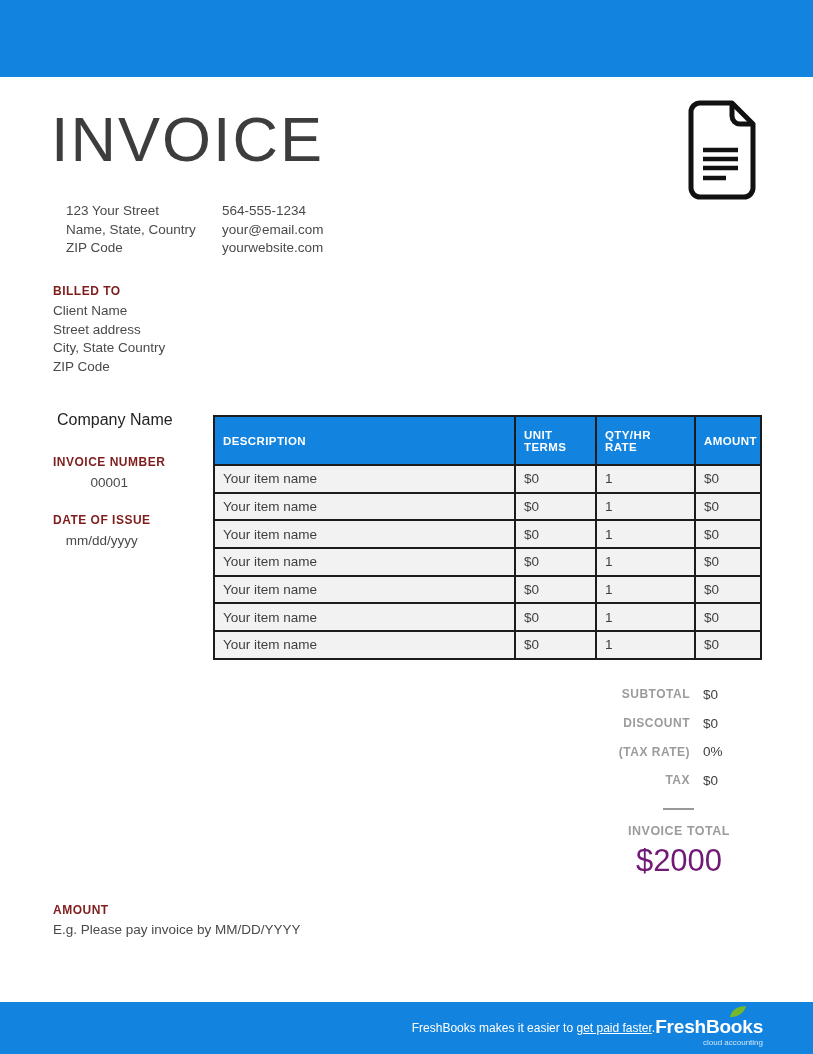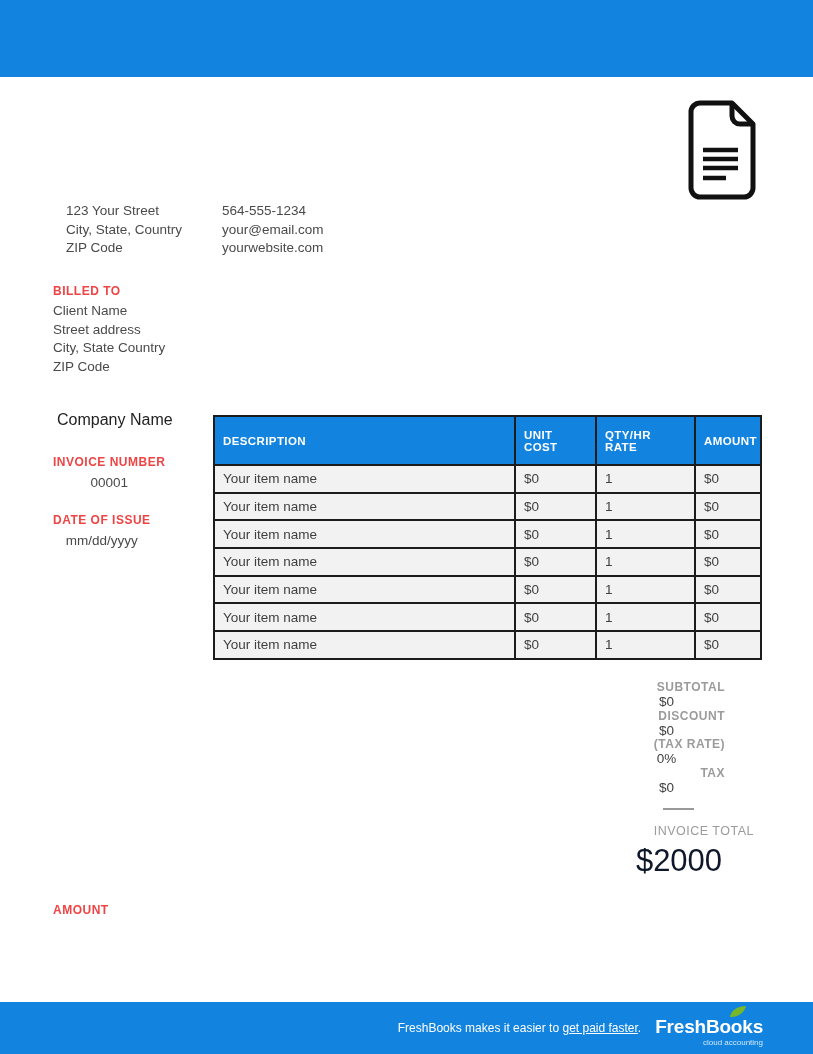--- a/index.html
+++ b/index.html
@@ -98,6 +98,7 @@
 
   <div class="topbar"></div>
 
+  <div class="invoice-title">INVOICE</div>
 
   <div class="doc-icon">
     <svg width="72" height="100" viewBox="0 0 68 100" xmlns="http://www.w3.org/2000/svg">

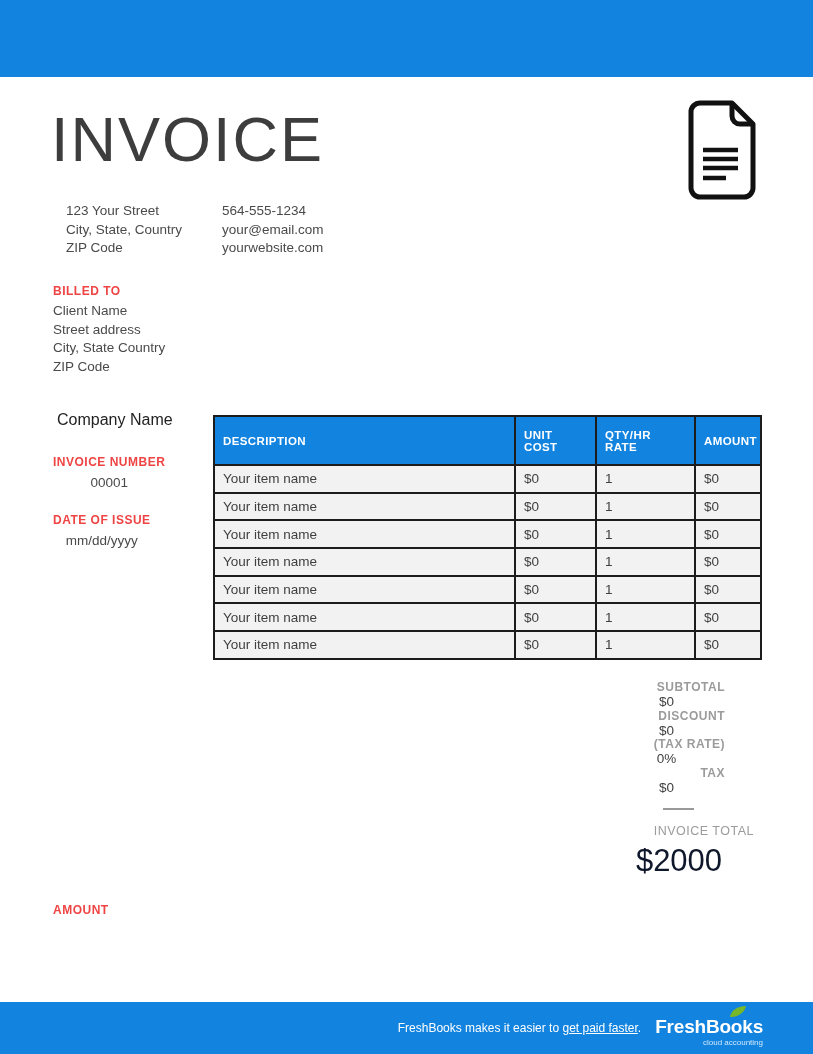--- a/index.html
+++ b/index.html
@@ -110,7 +110,7 @@
 
   <div class="sender-address body-text">
     <div>123 Your Street</div>
-    <div>City, State, Country</div>
+    <div>Name, State, Country</div>
     <div>ZIP Code</div>
   </div>
 

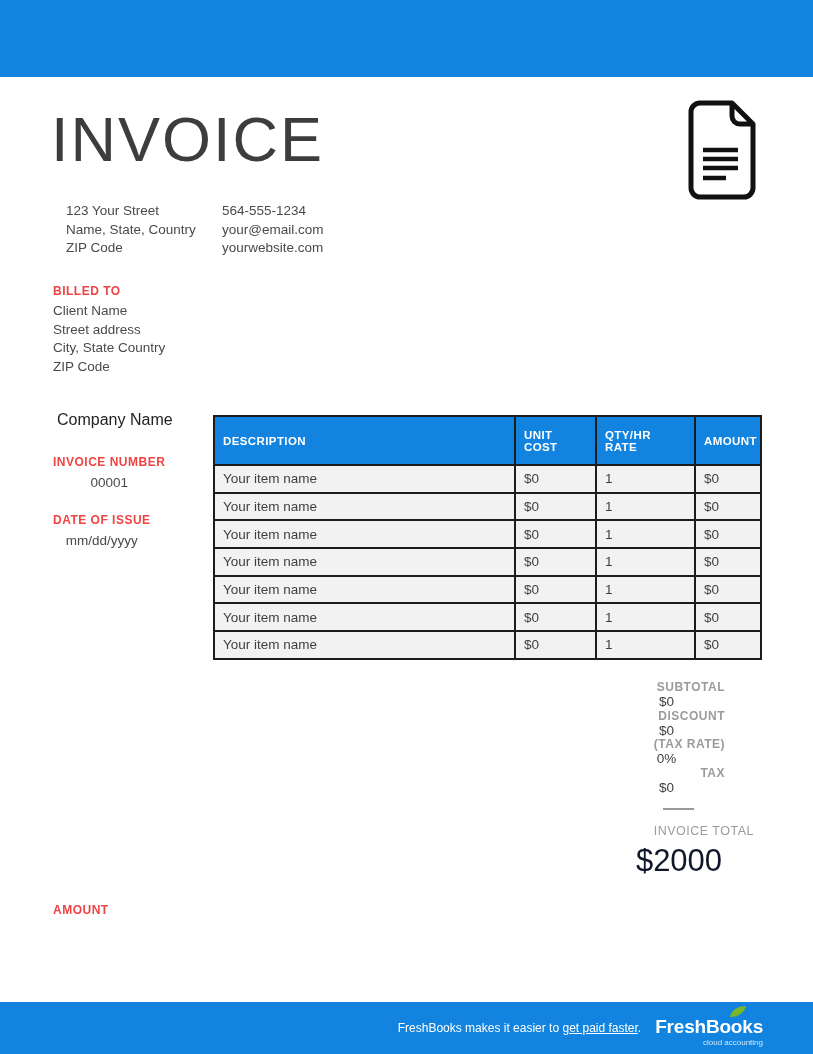--- a/index.html
+++ b/index.html
@@ -21,7 +21,7 @@
   .doc-icon { position:absolute; left:686px; top:100px; }
 
   .small-label {
-    font-size:12px; font-weight:bold; color:#ef4444; letter-spacing:0.5px;
+    font-size:12px; font-weight:bold; color:#7f1d1d; letter-spacing:0.5px;
   }
   .body-text { font-size:13.5px; line-height:18.5px; color:#4a4a4a; }
 

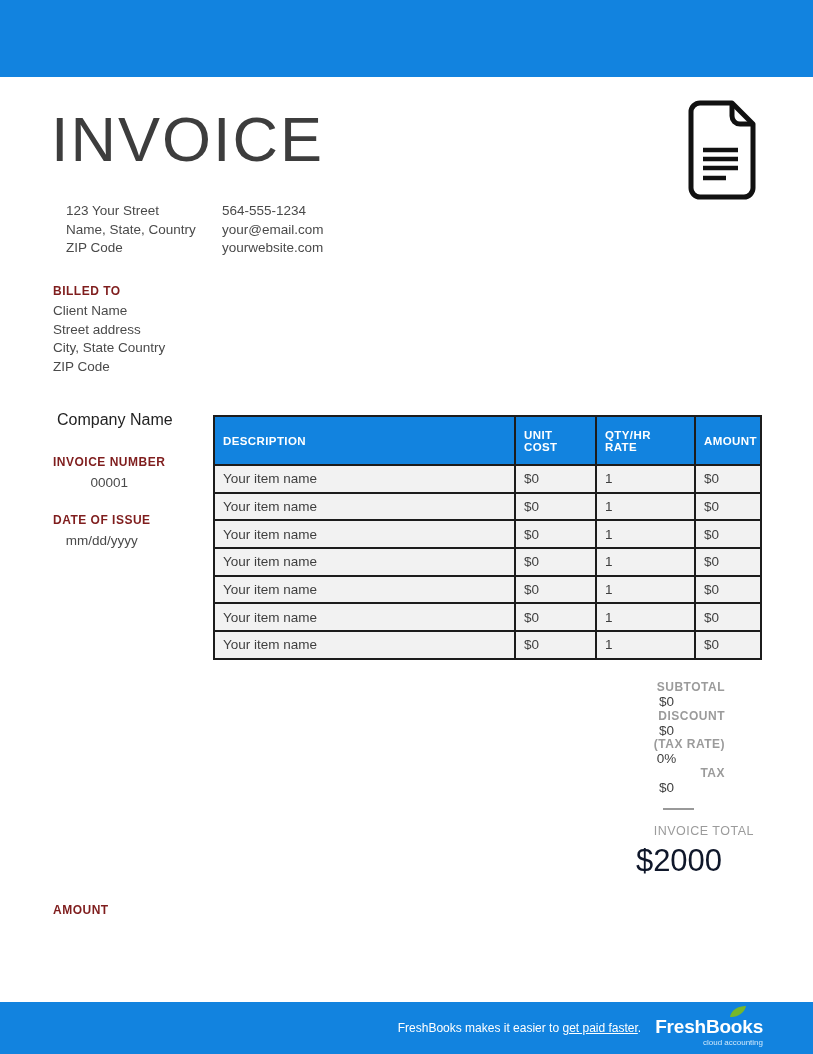--- a/index.html
+++ b/index.html
@@ -152,7 +152,7 @@
     <thead>
       <tr>
         <th>DESCRIPTION</th>
-        <th>UNIT COST</th>
+        <th>UNIT TERMS</th>
         <th>QTY/HR RATE</th>
         <th>AMOUNT</th>
       </tr>

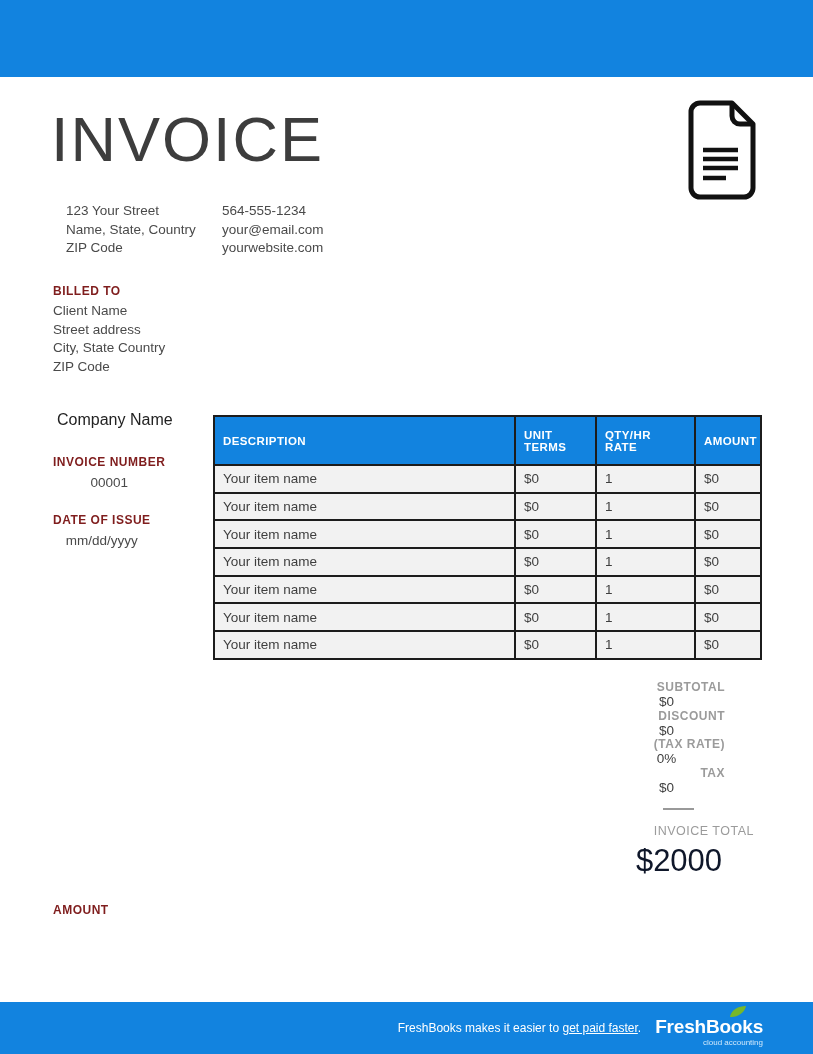--- a/index.html
+++ b/index.html
@@ -56,7 +56,7 @@
   }
 
   .totals { position:absolute; left:560px; top:680px; width:200px; }
-  .total-row { display:flex; align-items:center; height:28.7px;flex-direction:column; }
+  .total-row { display:flex; align-items:center; height:28.7px; }
   .total-row .t-label {
     width:130px; text-align:right;
     font-size:12px; font-weight:bold; color:#9b9b9b; letter-spacing:0.5px;

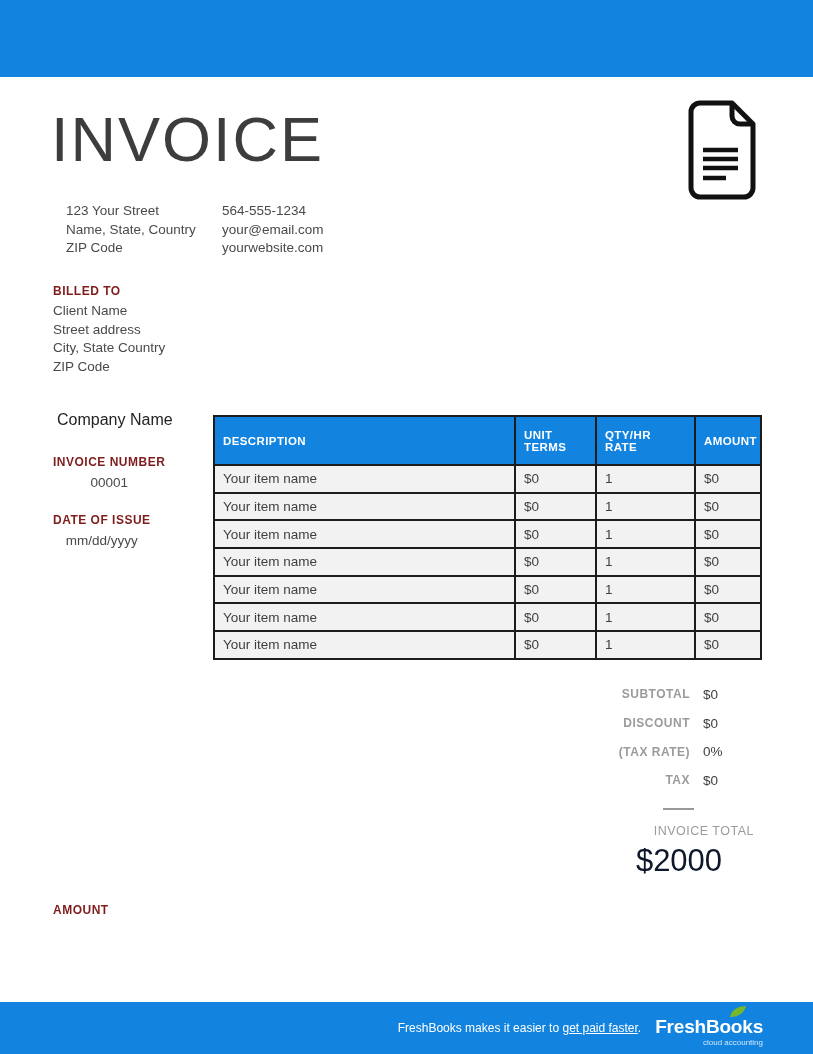--- a/index.html
+++ b/index.html
@@ -68,7 +68,7 @@
   }
   .grand-total { margin-top:14px; margin-left:44px; width:150px; text-align:center; }
   .grand-total .gt-label {
-    font-size:12.5px; font-weight:normal; color:#9b9b9b; letter-spacing:0.5px;text-align:right;
+    font-size:12.5px; font-weight:bold; color:#9b9b9b; letter-spacing:0.5px;
   }
   .grand-total .gt-value { margin-top:5px; font-size:31px; color:#0f172a; }
 

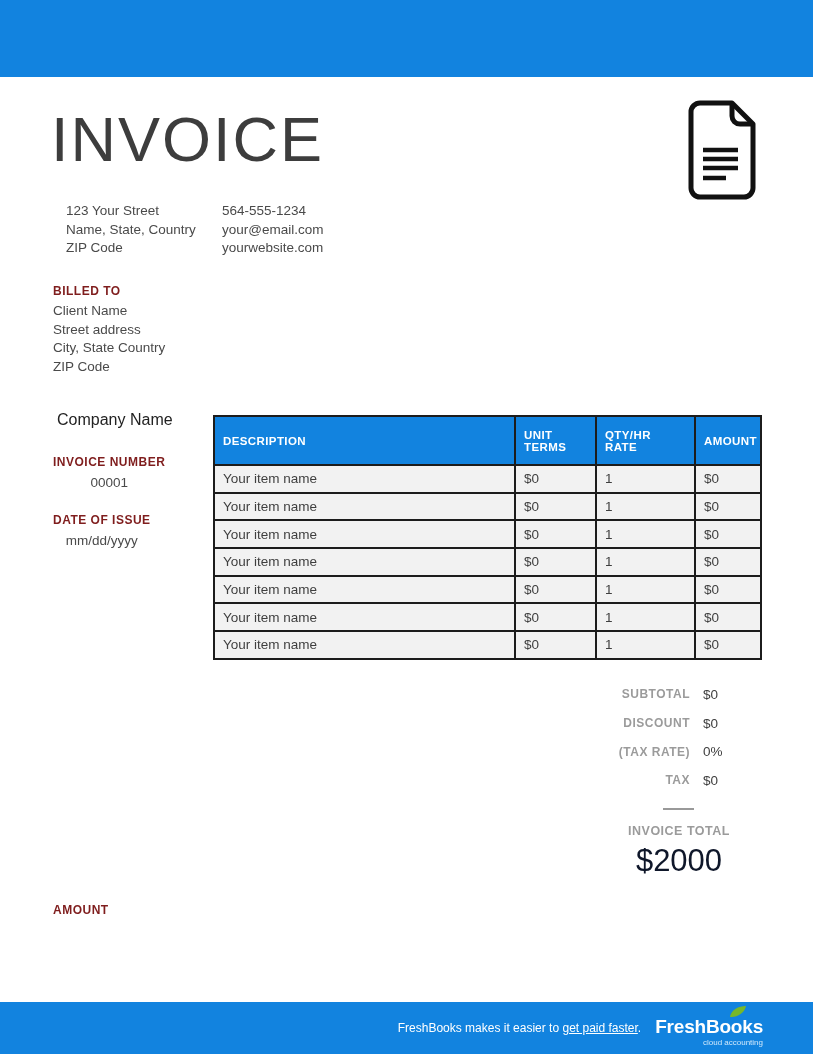--- a/index.html
+++ b/index.html
@@ -70,7 +70,7 @@
   .grand-total .gt-label {
     font-size:12.5px; font-weight:bold; color:#9b9b9b; letter-spacing:0.5px;
   }
-  .grand-total .gt-value { margin-top:5px; font-size:31px; color:#0f172a; }
+  .grand-total .gt-value { margin-top:5px; font-size:31px; color:#701a75; }
 
   .terms { position:absolute; left:53px; top:903px; }
   .terms .terms-text { margin-top:5px; font-size:13.5px; color:#4a4a4a; }

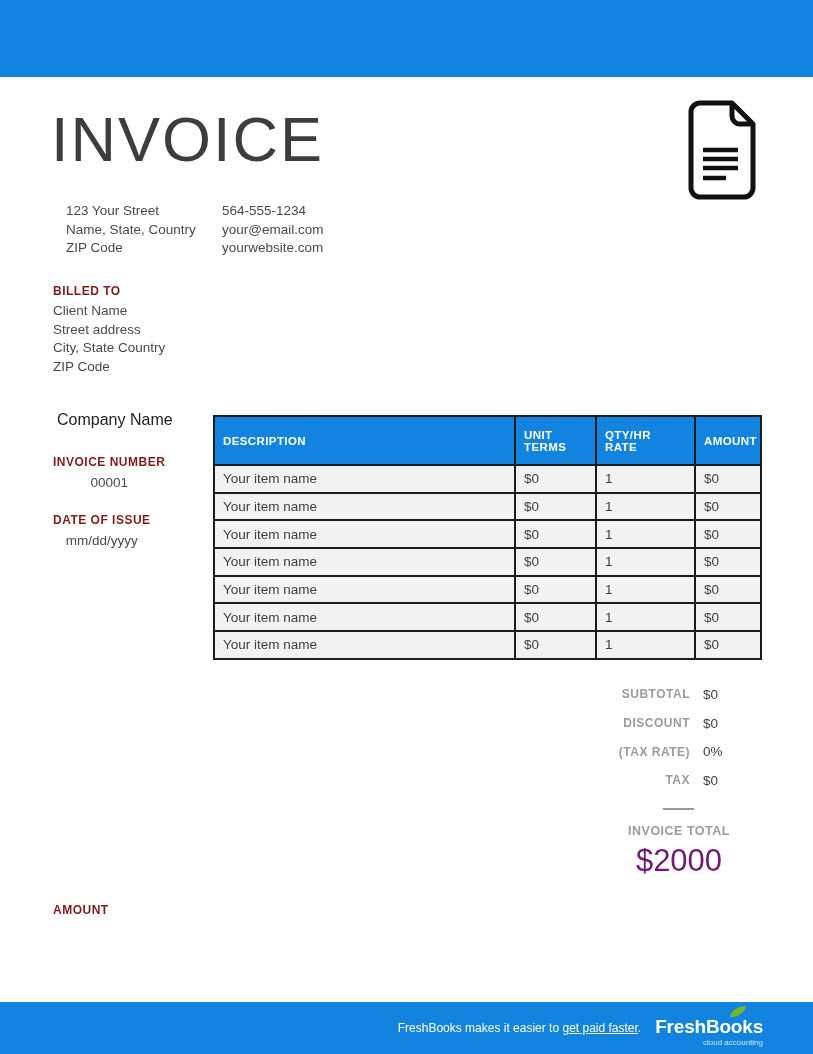--- a/index.html
+++ b/index.html
@@ -229,6 +229,7 @@
 
   <div class="terms">
     <div class="small-label">AMOUNT</div>
+    <div class="terms-text">E.g. Please pay invoice by MM/DD/YYYY</div>
   </div>
 
   <div class="footer">

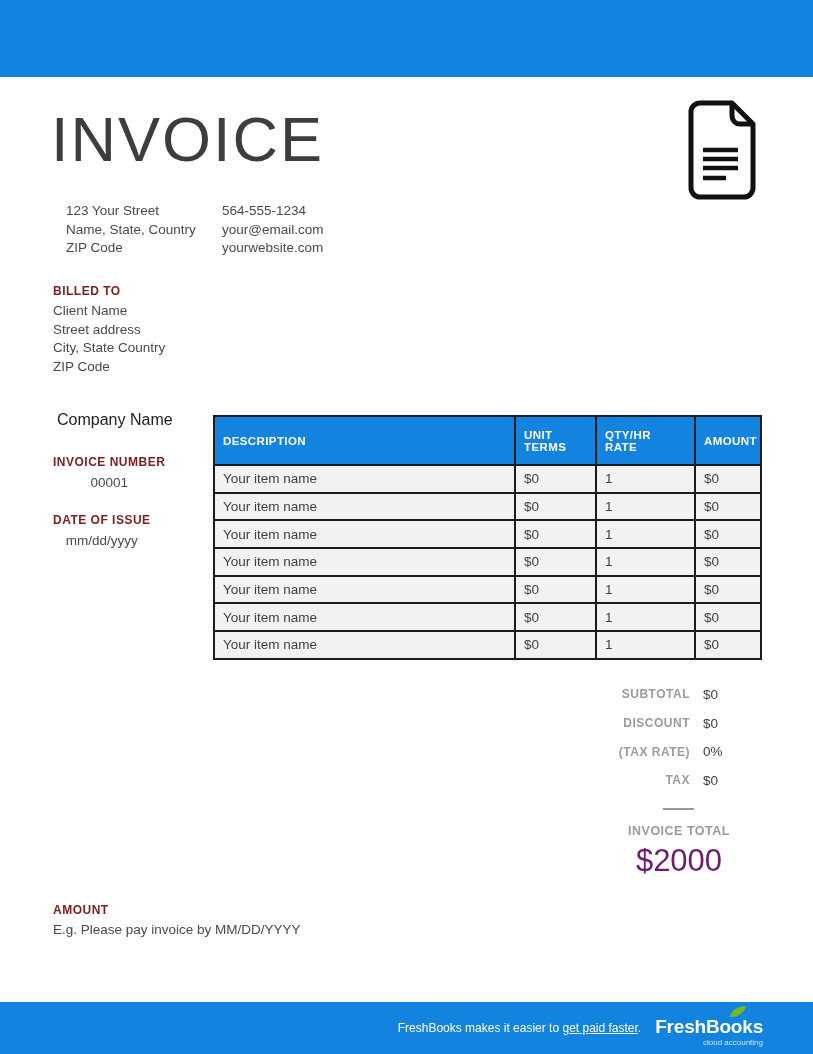--- a/index.html
+++ b/index.html
@@ -79,7 +79,7 @@
     position:absolute; left:0; top:1002px; width:813px; height:52px;
     background:#1283df;
     display:flex; align-items:center; justify-content:flex-end;
-    padding-right:50px; gap:14px;
+    padding-right:50px; 
   }
   .footer-message { font-size:12px; color:#ffffff; }
   .footer-message a { color:#ffffff; text-decoration:underline; cursor:pointer; }

